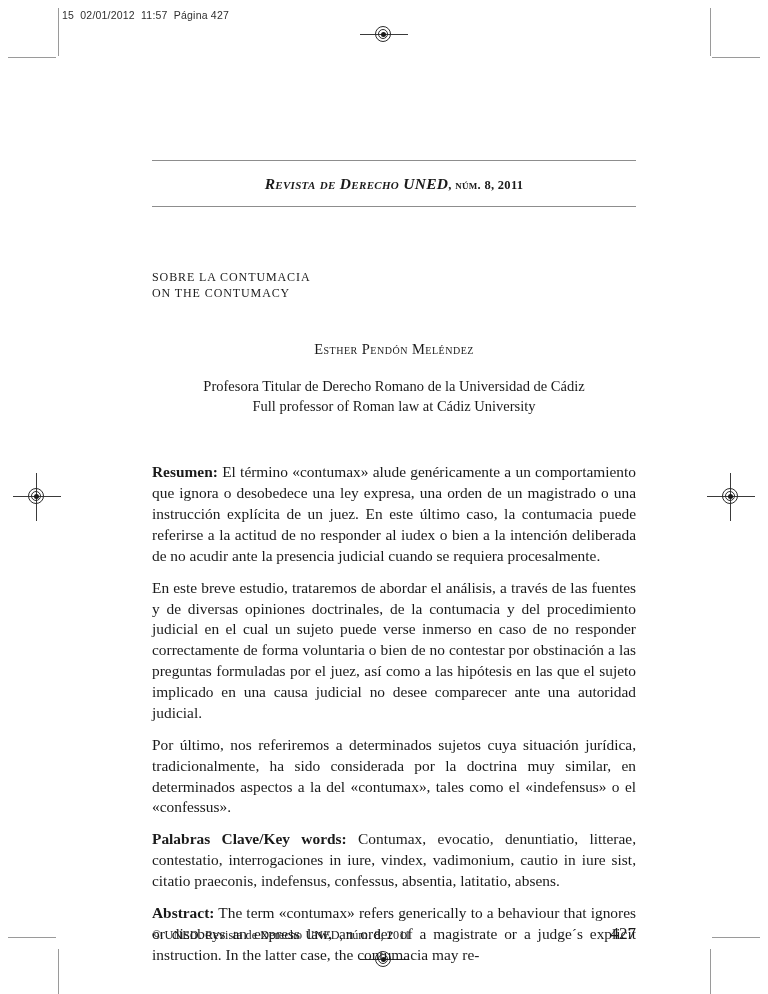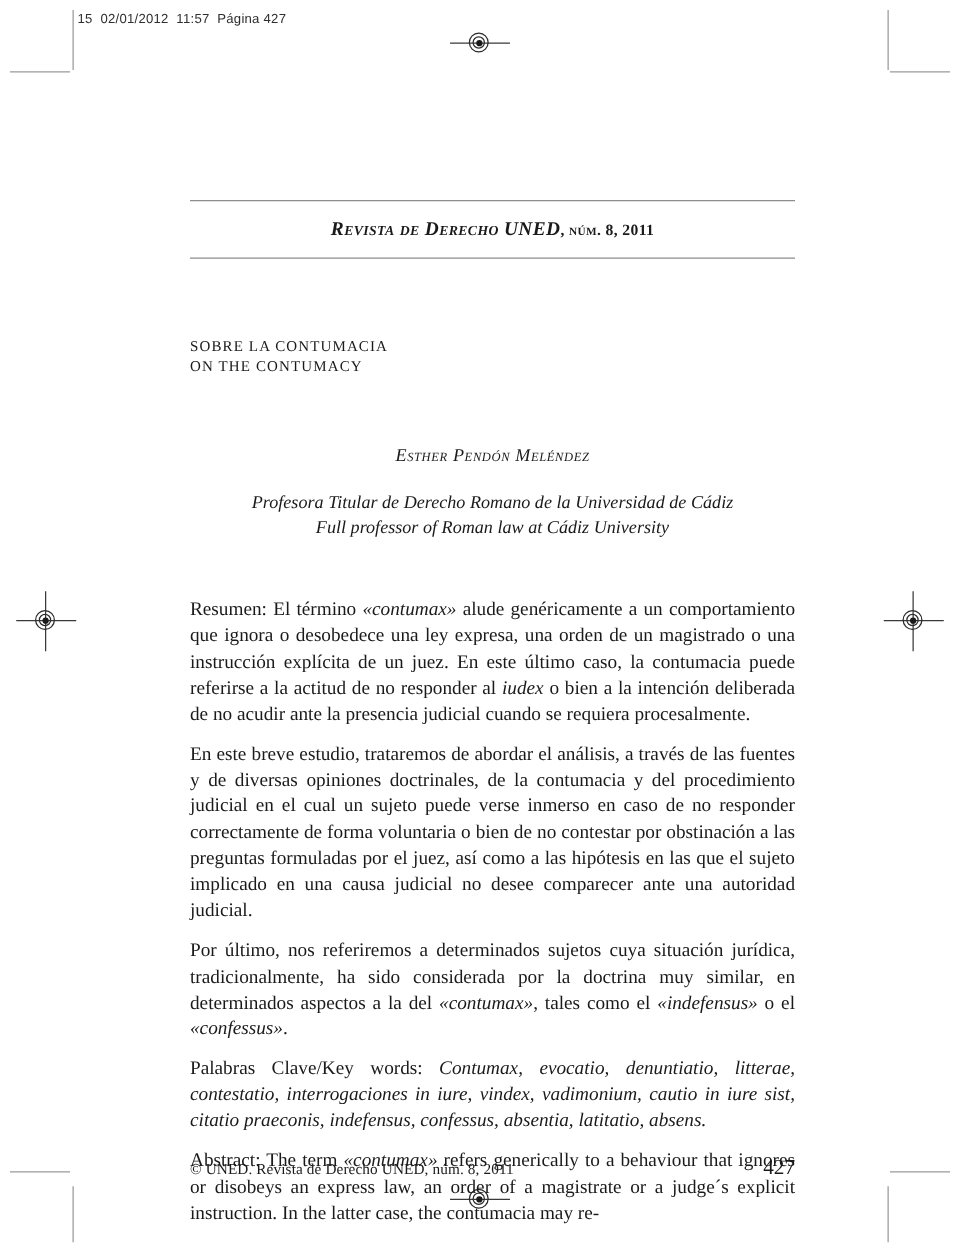--- a/index.html
+++ b/index.html
@@ -123,8 +123,7 @@
 
   #author-block {
     text-align: center;
-    margin-top: 55px;
-    font-style: italic;
+    margin-top: 39px;
   }
   #author-name {
     font-variant: small-caps;

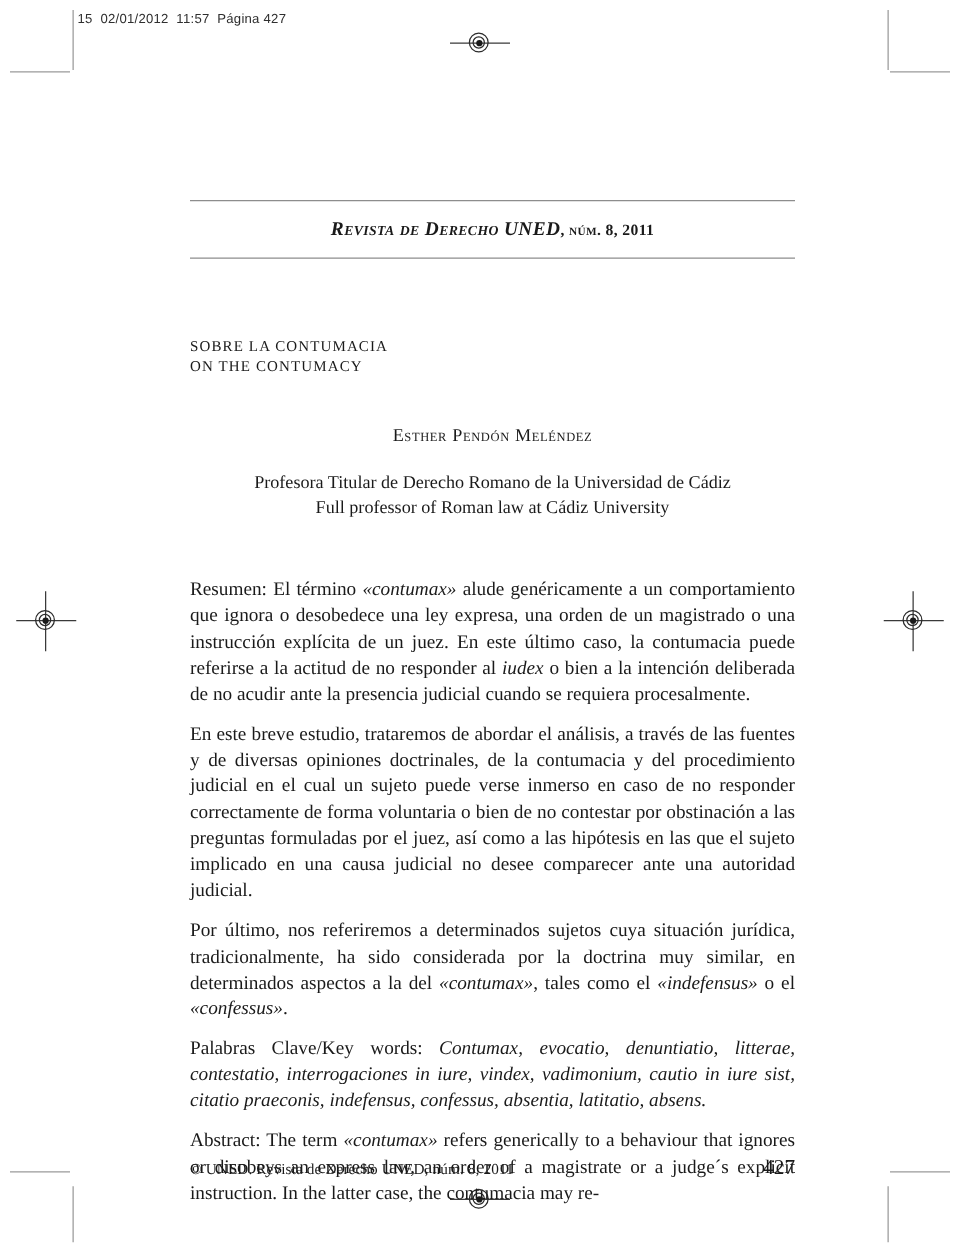--- a/index.html
+++ b/index.html
@@ -146,7 +146,7 @@
     margin: 0 0 11px 0;
     hyphens: manual;
   }
-  .lead { font-weight: normal; }
+  .lead { font-weight: bold; }
   .it { font-style: italic; }
 
   #footer {

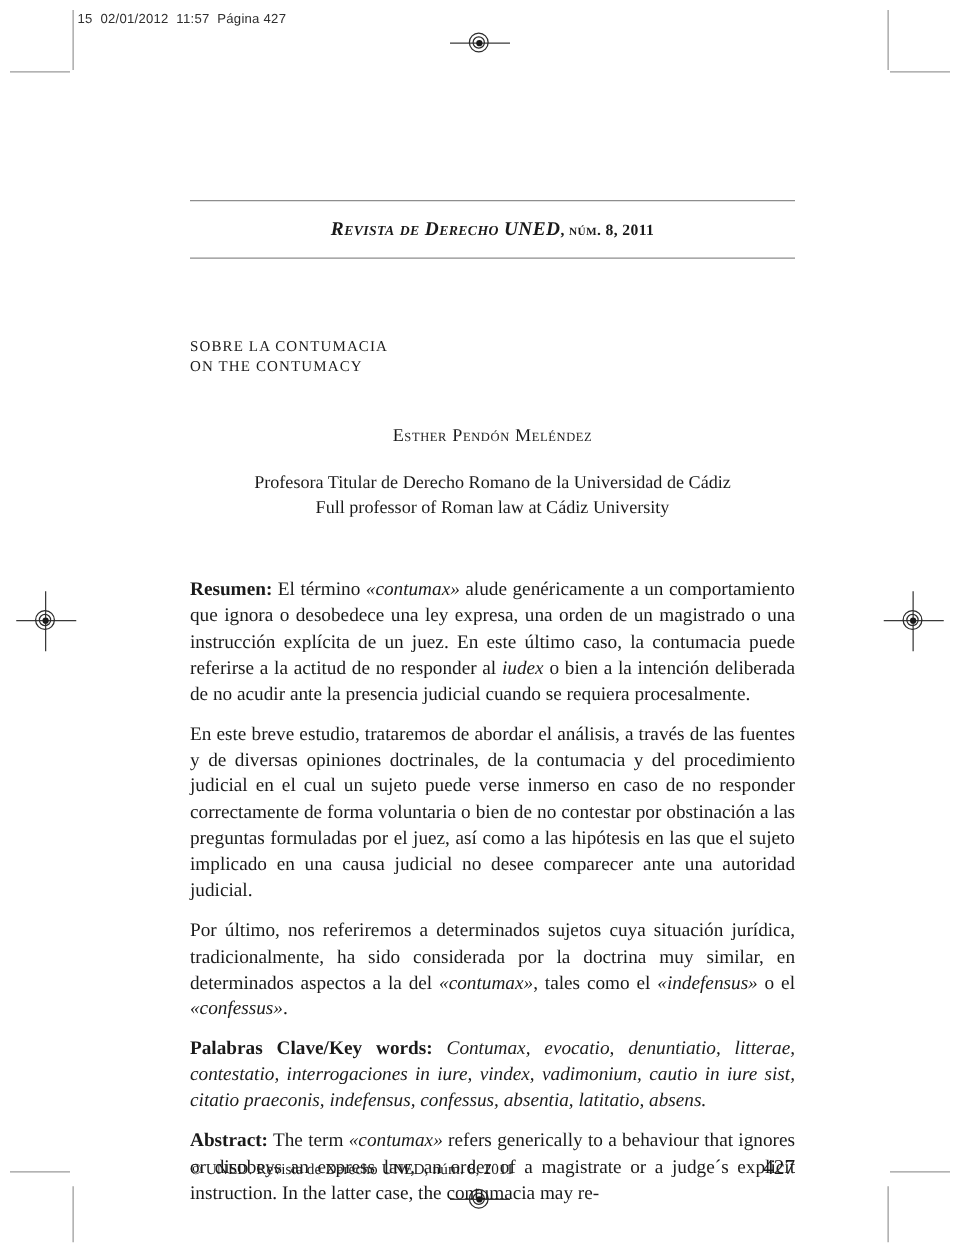--- a/index.html
+++ b/index.html
@@ -147,7 +147,7 @@
     hyphens: manual;
   }
   .lead { font-weight: bold; }
-  .it { font-style: italic; }
+  .it { }
 
   #footer {
     position: absolute;

